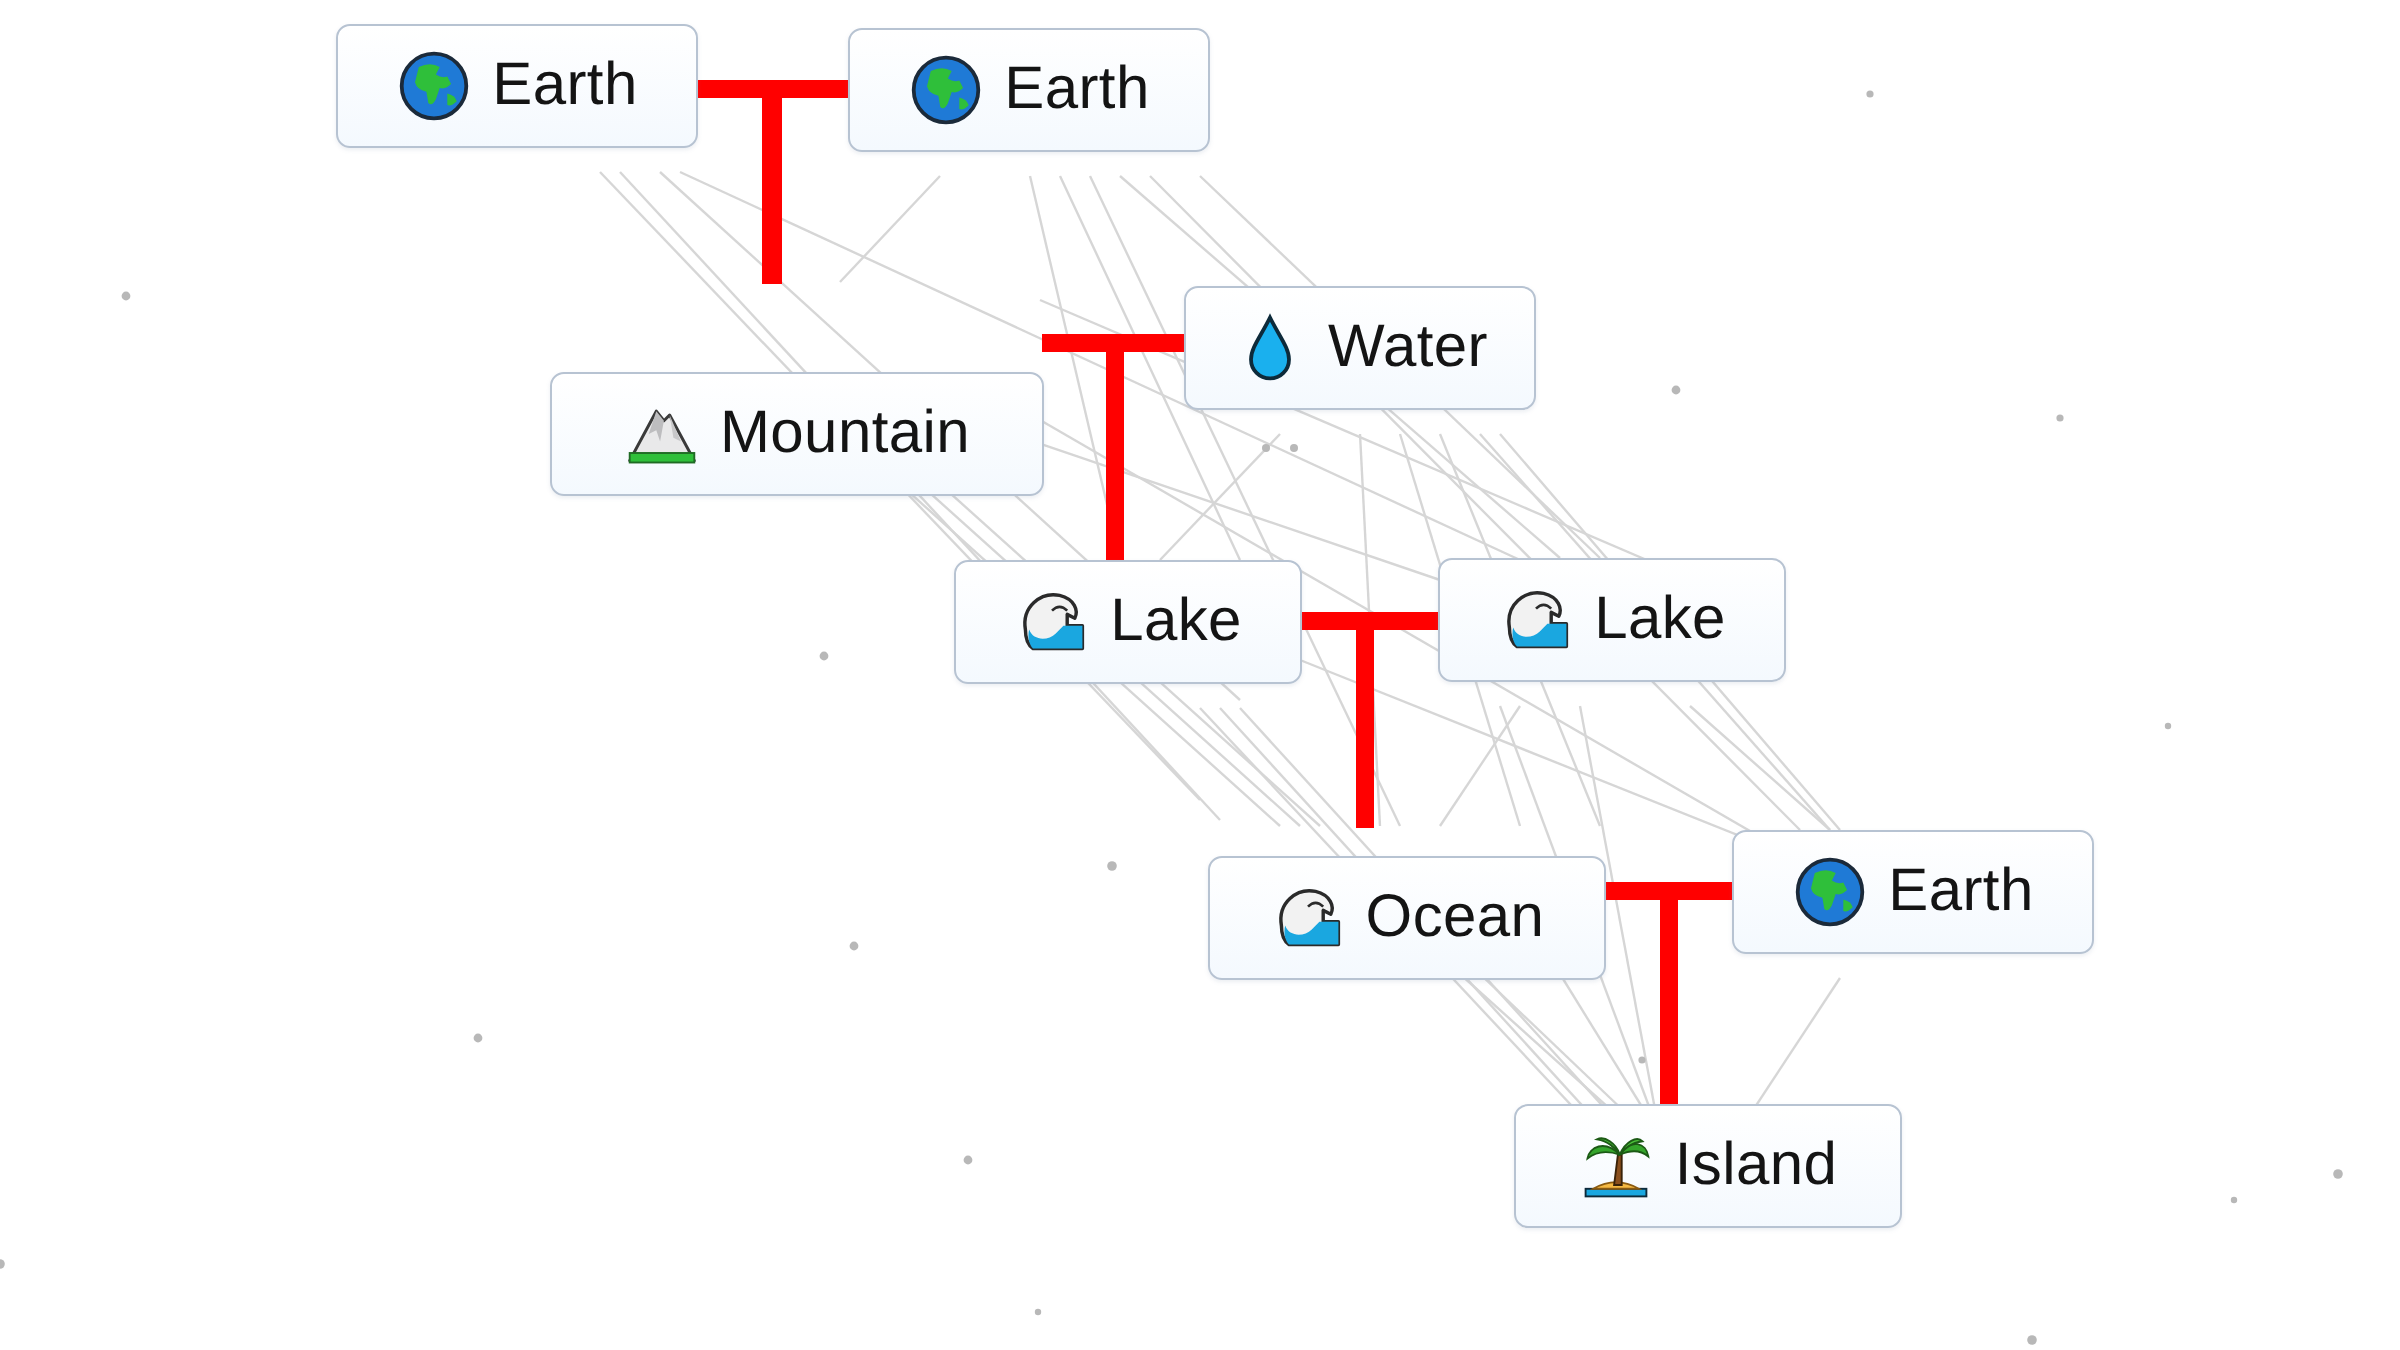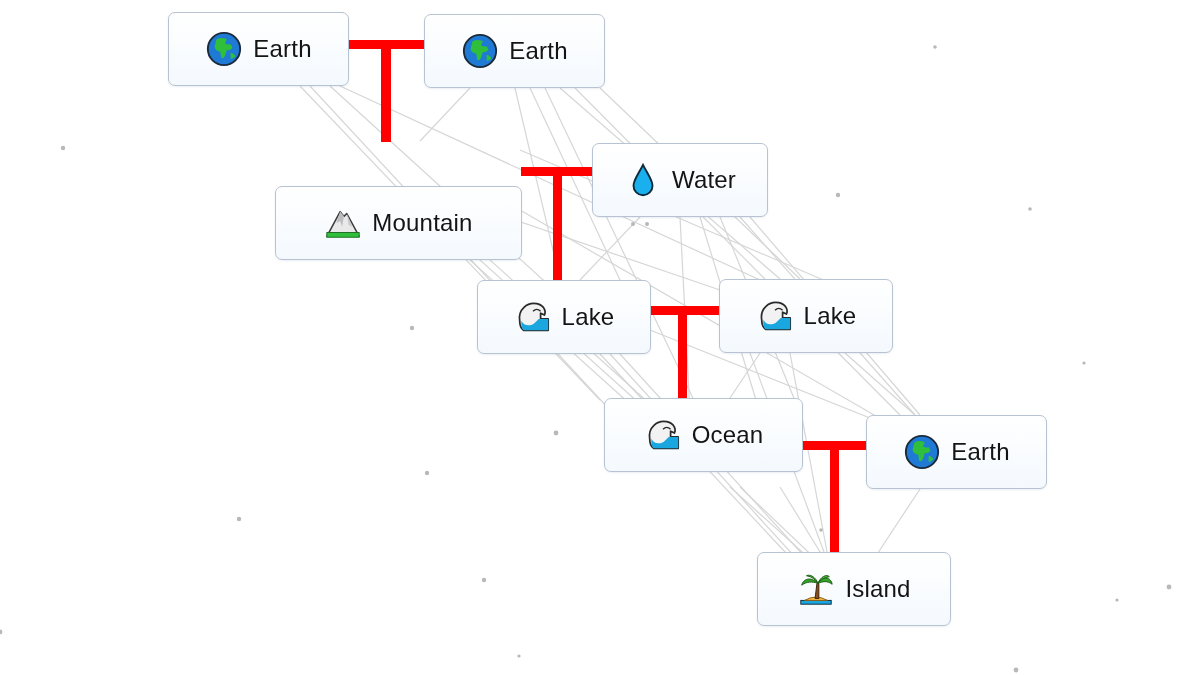--- a/index.html
+++ b/index.html
@@ -24,7 +24,7 @@
     .node {
       position: absolute;
       box-sizing: border-box;
-      height: 74px;
+      height: 62px;
       border: 1.5px solid #b7c3d2;
       border-radius: 7px;
       background: linear-gradient(180deg, #ffffff 0%, #f4f9fe 100%);
@@ -33,7 +33,7 @@
       justify-content: center;
       gap: 10px;
       color: #141414;
-      font-size: 24px;
+      font-size: 30px;
       font-weight: 500;
       cursor: pointer;
       box-shadow: 0 1px 2px rgba(120,140,165,0.15);

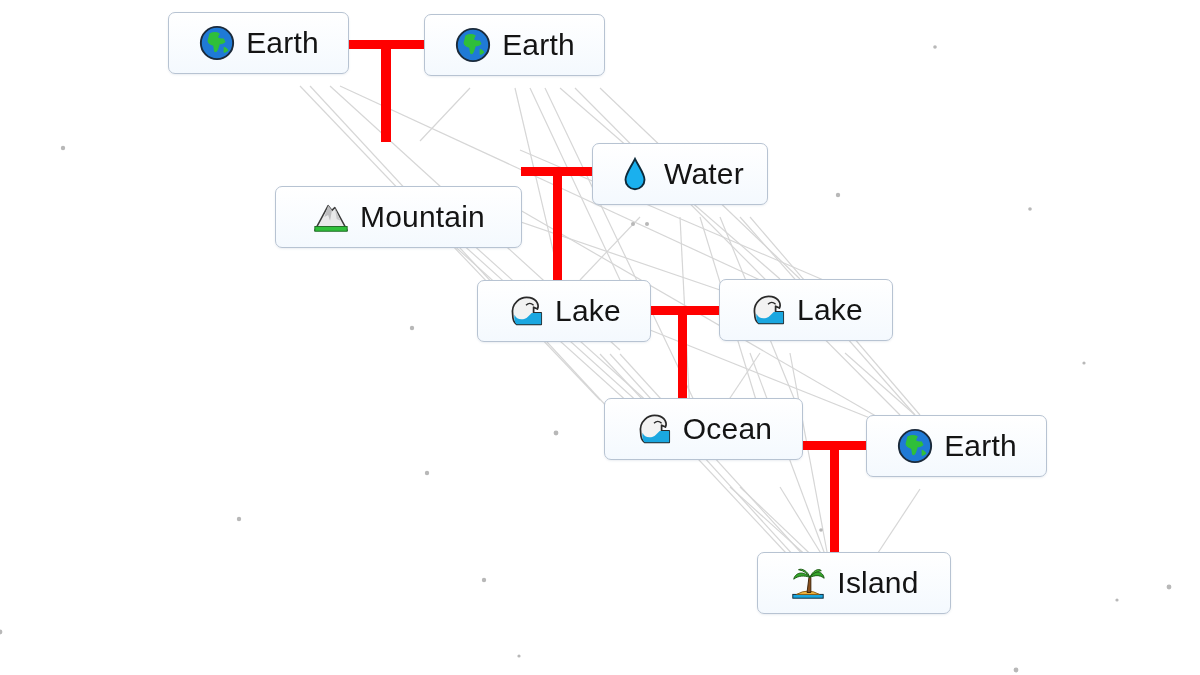--- a/index.html
+++ b/index.html
@@ -197,7 +197,7 @@
     <span class="label">Lake</span>
   </div>
 
-  <div class="node" style="left:604px; top:398px; width:199px;">
+  <div class="node" style="left:604px; top:428px; width:199px;">
     <span class="icon">
       <svg viewBox="0 0 40 40">
           <path d="M6 24 C4 12 14 4 24 6 C32 8 34 14 32 18 L28 16 L28 22 L36 22 L36 34 L10 34 C7 32 6 28 6 24 Z" fill="#f2f2f2" stroke="#2a2a2a" stroke-width="1.8" stroke-linejoin="round"></path>

